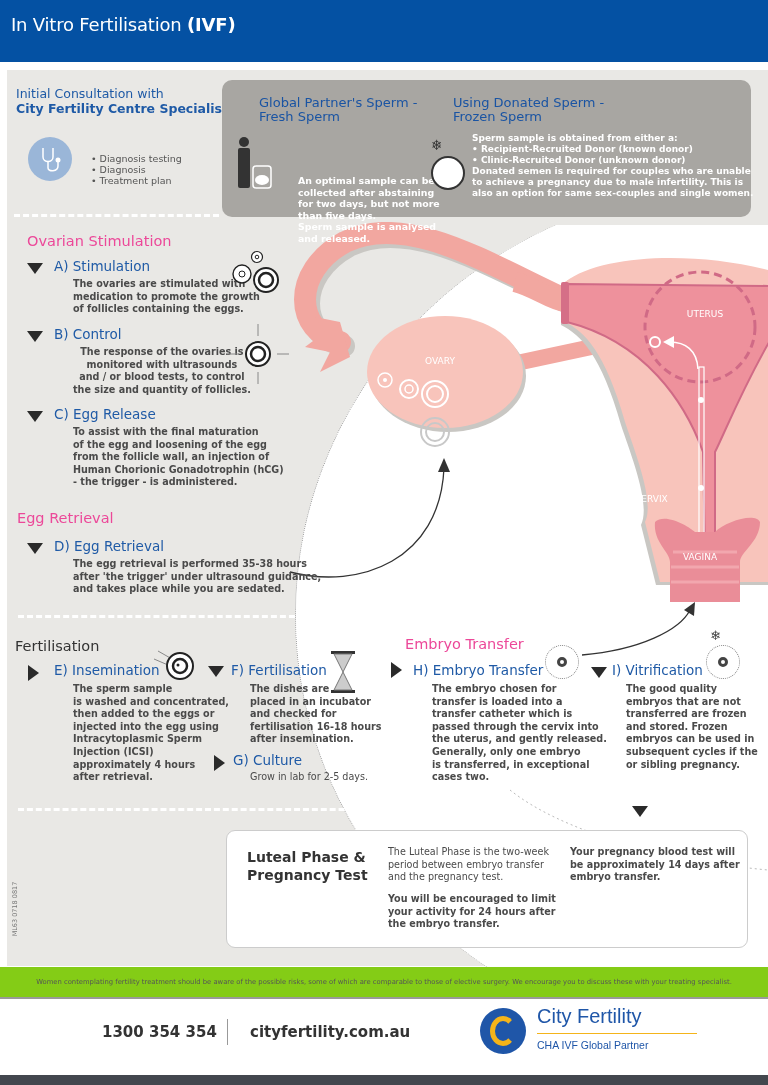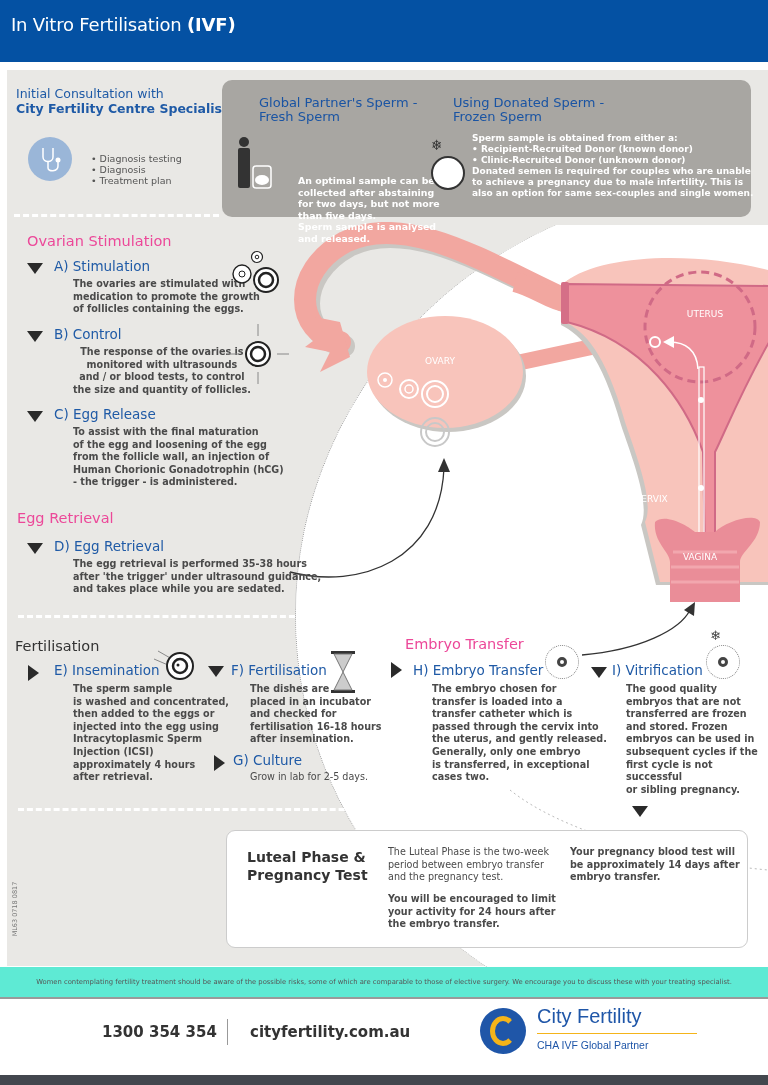--- a/index.html
+++ b/index.html
@@ -271,7 +271,6 @@
     <div>and stored. Frozen</div>
     <div>embryos can be used in</div>
     <div>subsequent cycles if the</div>
-    <div>first cycle is not successful</div>
     <div>or sibling pregnancy.</div>
 </div>
 <div class="tri-down" style="left:632px;top:806px;"></div>

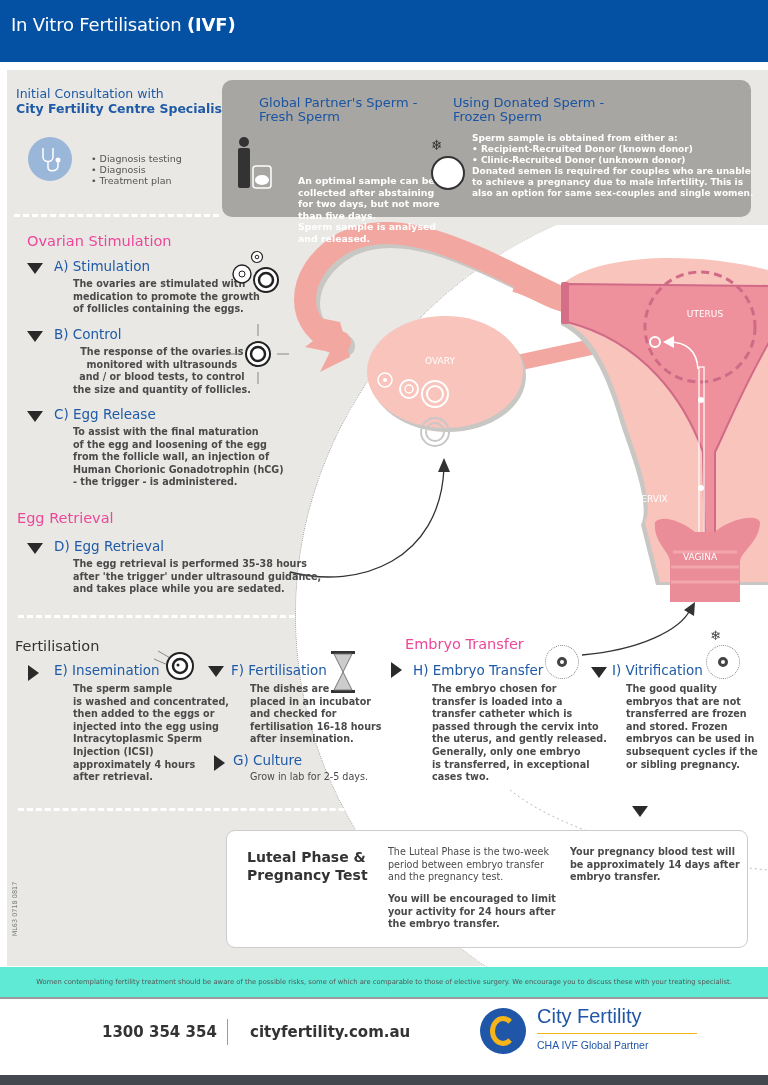--- a/index.html
+++ b/index.html
@@ -19,7 +19,7 @@
   .sb-title { position: absolute; font-size: 13px; color: #1a54a3; line-height: 14px; }
   .sb-body { position: absolute; font-size: 9.4px; line-height: 11.6px; color: #fff; font-weight: bold; }
   .luteal { position: absolute; left: 226px; top: 830px; width: 522px; height: 118px; background: #fff; border: 1px solid #ccc; border-radius: 9px; }
-  .disclaimer { position: absolute; left: 0; top: 967px; width: 768px; height: 32px; background: #5eead4; border-bottom: 2px solid #9a9a9a; font-size: 6.8px; color: #555; text-align: center; line-height: 30px; }
+  .disclaimer { position: absolute; left: 0; top: 967px; width: 768px; height: 32px; background: #84cc16; border-bottom: 2px solid #9a9a9a; font-size: 6.8px; color: #555; text-align: center; line-height: 30px; }
   .footer { position: absolute; left: 0; top: 999px; width: 768px; height: 76px; background: #fff; border-radius: 32px; }
   .bottombar { position: absolute; left: 0; top: 1075px; width: 768px; height: 10px; background: #43474e; }
 </style>

